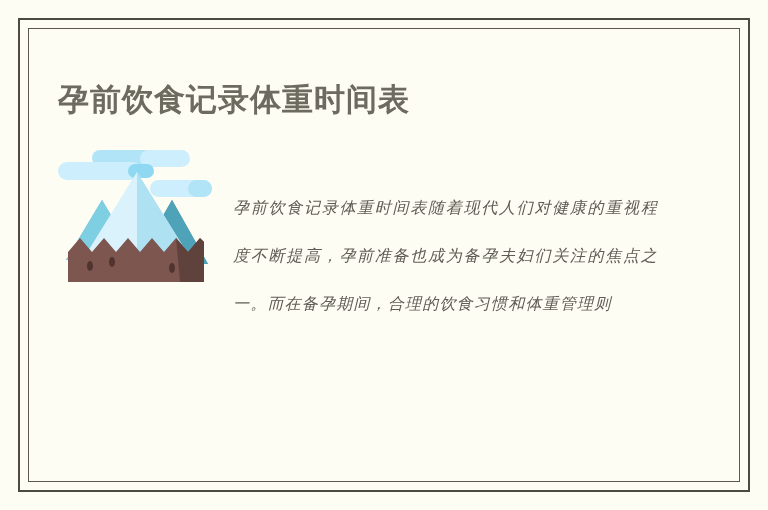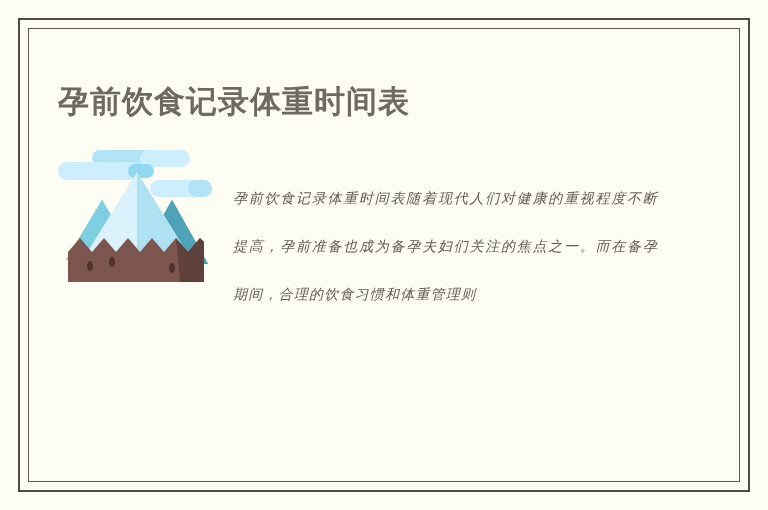--- a/index.html
+++ b/index.html
@@ -53,7 +53,7 @@
     position: absolute;
     left: 30px;
     top: 32px;
-    font-family: Liberation Sans, sans-serif;
+    font-family: Liberation Mono, monospace;
     font-size: 31px;
     line-height: 42px;
     letter-spacing: 1px;

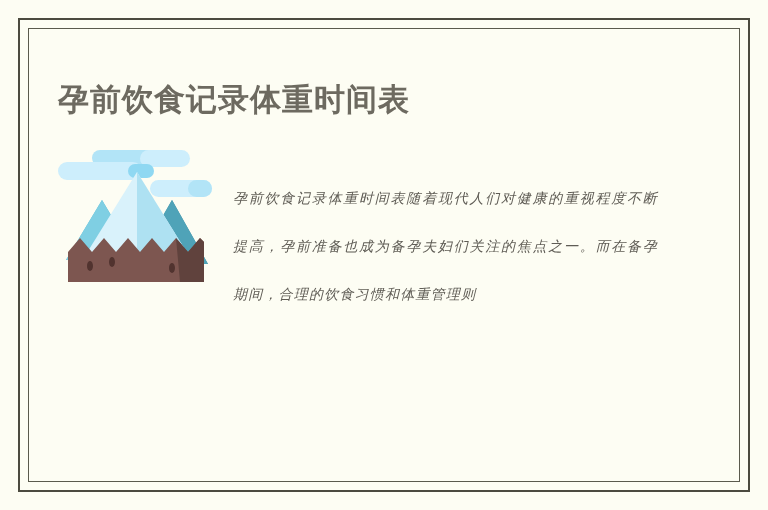--- a/index.html
+++ b/index.html
@@ -82,10 +82,10 @@
   .body-text {
     position: absolute;
     left: 205px;
-    top: 26px;
+    top: 34px;
     width: 425px;
     font-family: "DejaVu Serif", "Liberation Serif", serif;
-    font-size: 14px;
+    font-size: 16px;
     line-height: 48px;
     letter-spacing: 1.2px;
     color: #5f5c55;

